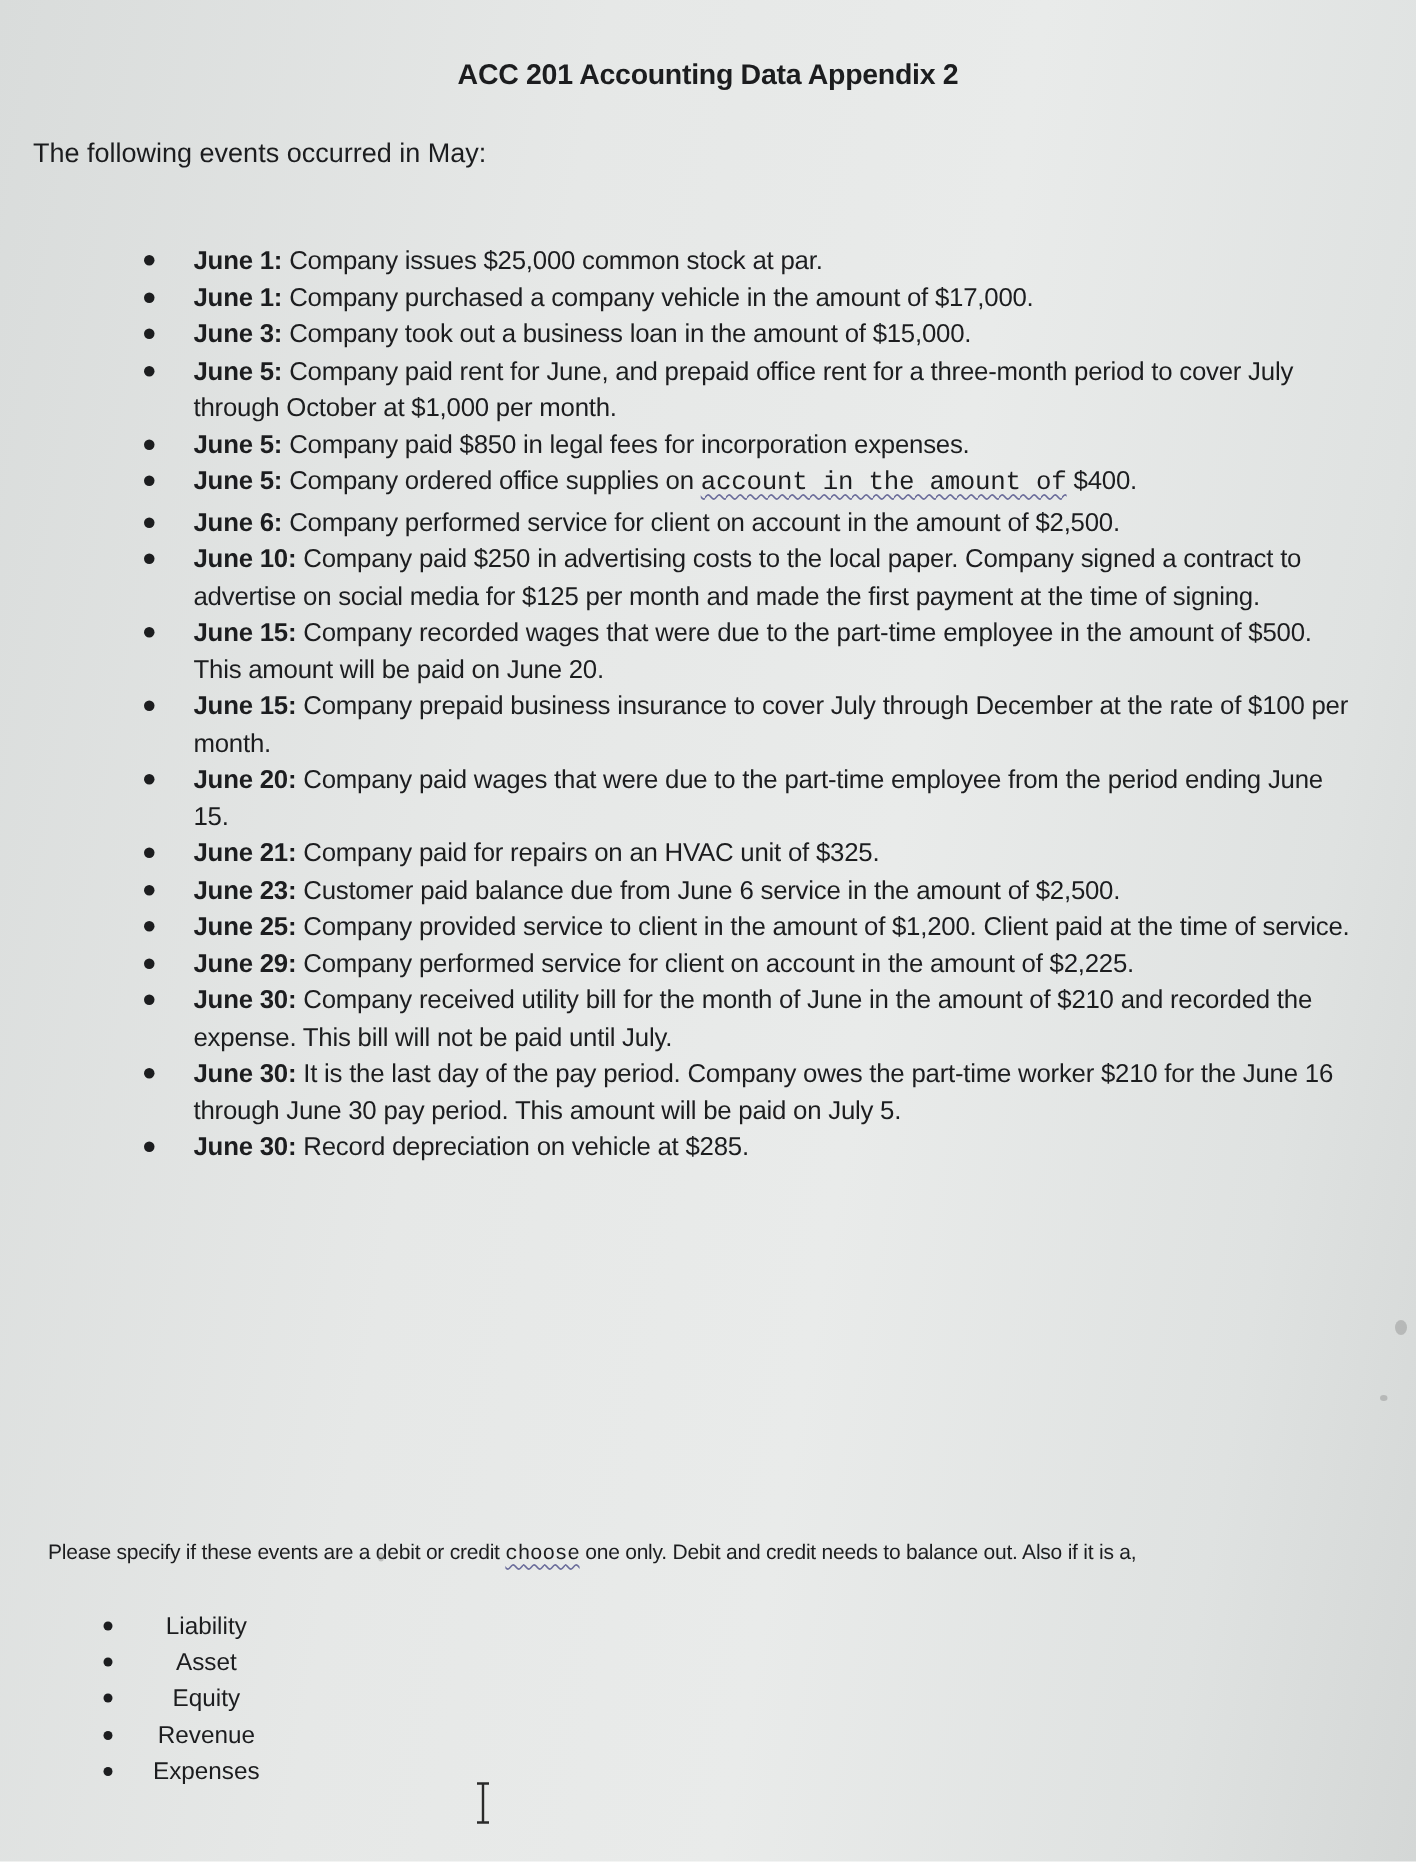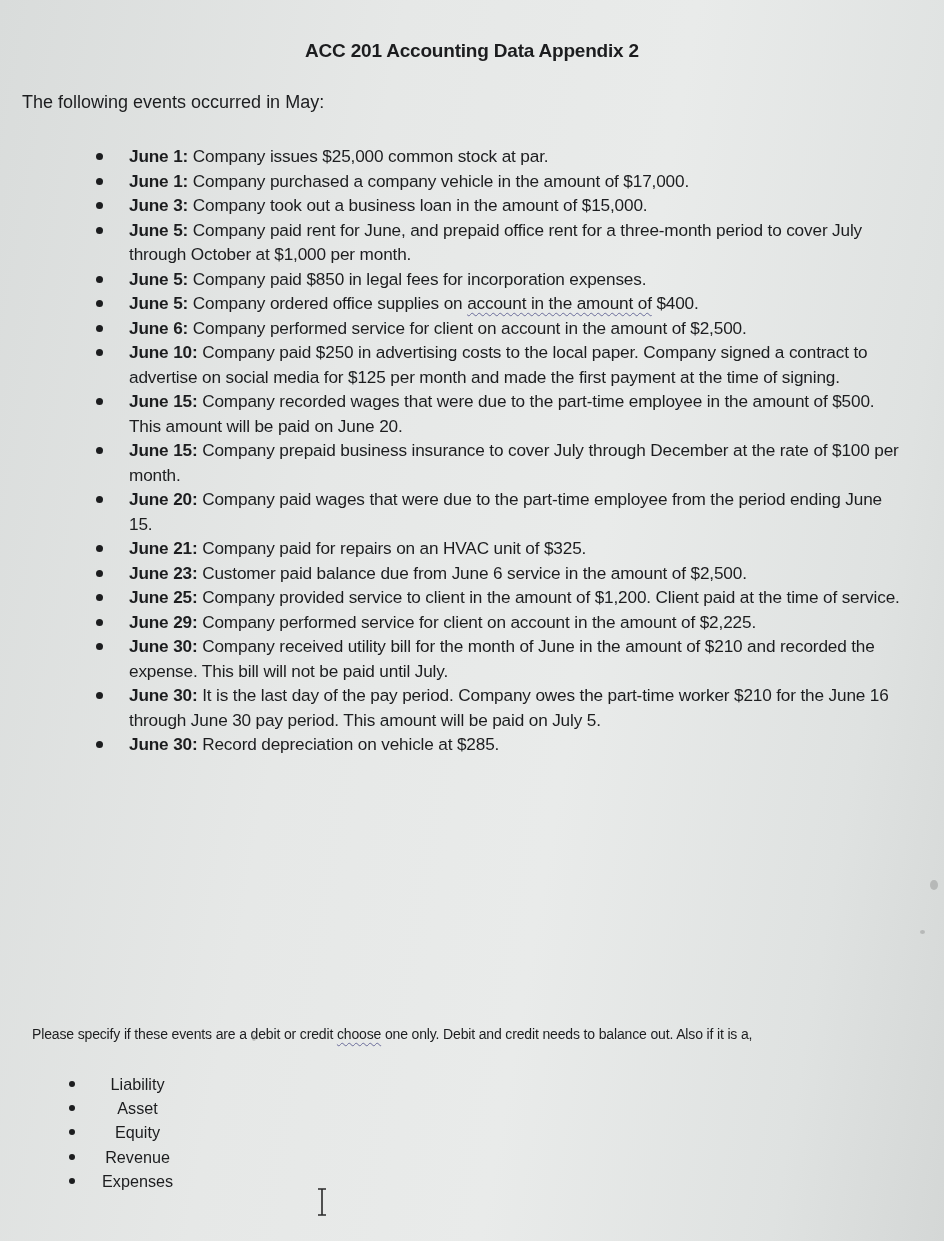--- a/index.html
+++ b/index.html
@@ -40,7 +40,7 @@
     }
     .events {
       position: absolute;
-      top: 144px;
+      top: 161px;
       left: 0;
       width: 944px;
       margin: 0;

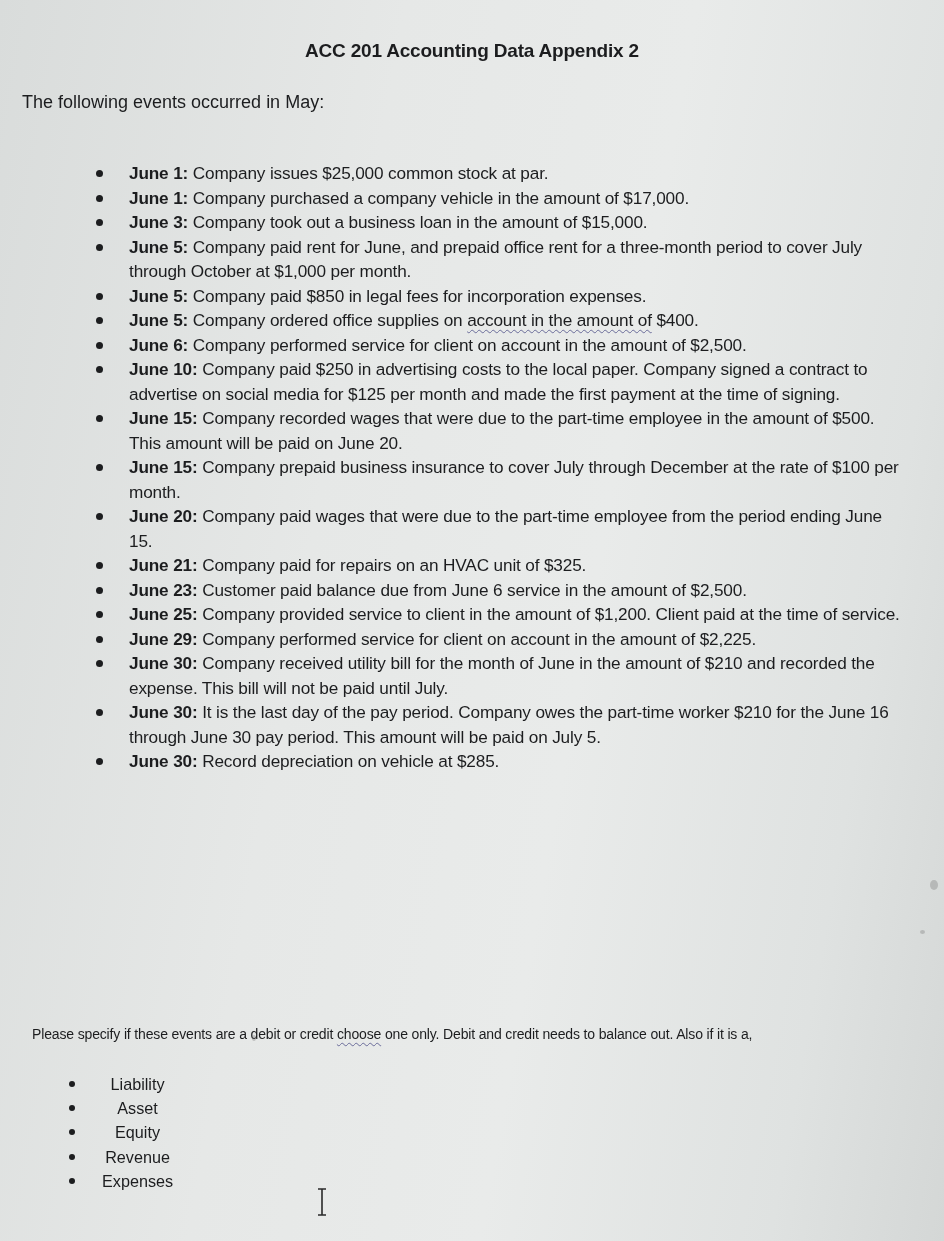--- a/index.html
+++ b/index.html
@@ -72,6 +72,7 @@
       text-decoration: underline wavy #6a6c9a;
       text-decoration-thickness: 1px;
       text-underline-offset: 3px;
+      font-family: Liberation Mono, monospace;
     }
     .instructions {
       position: absolute;

